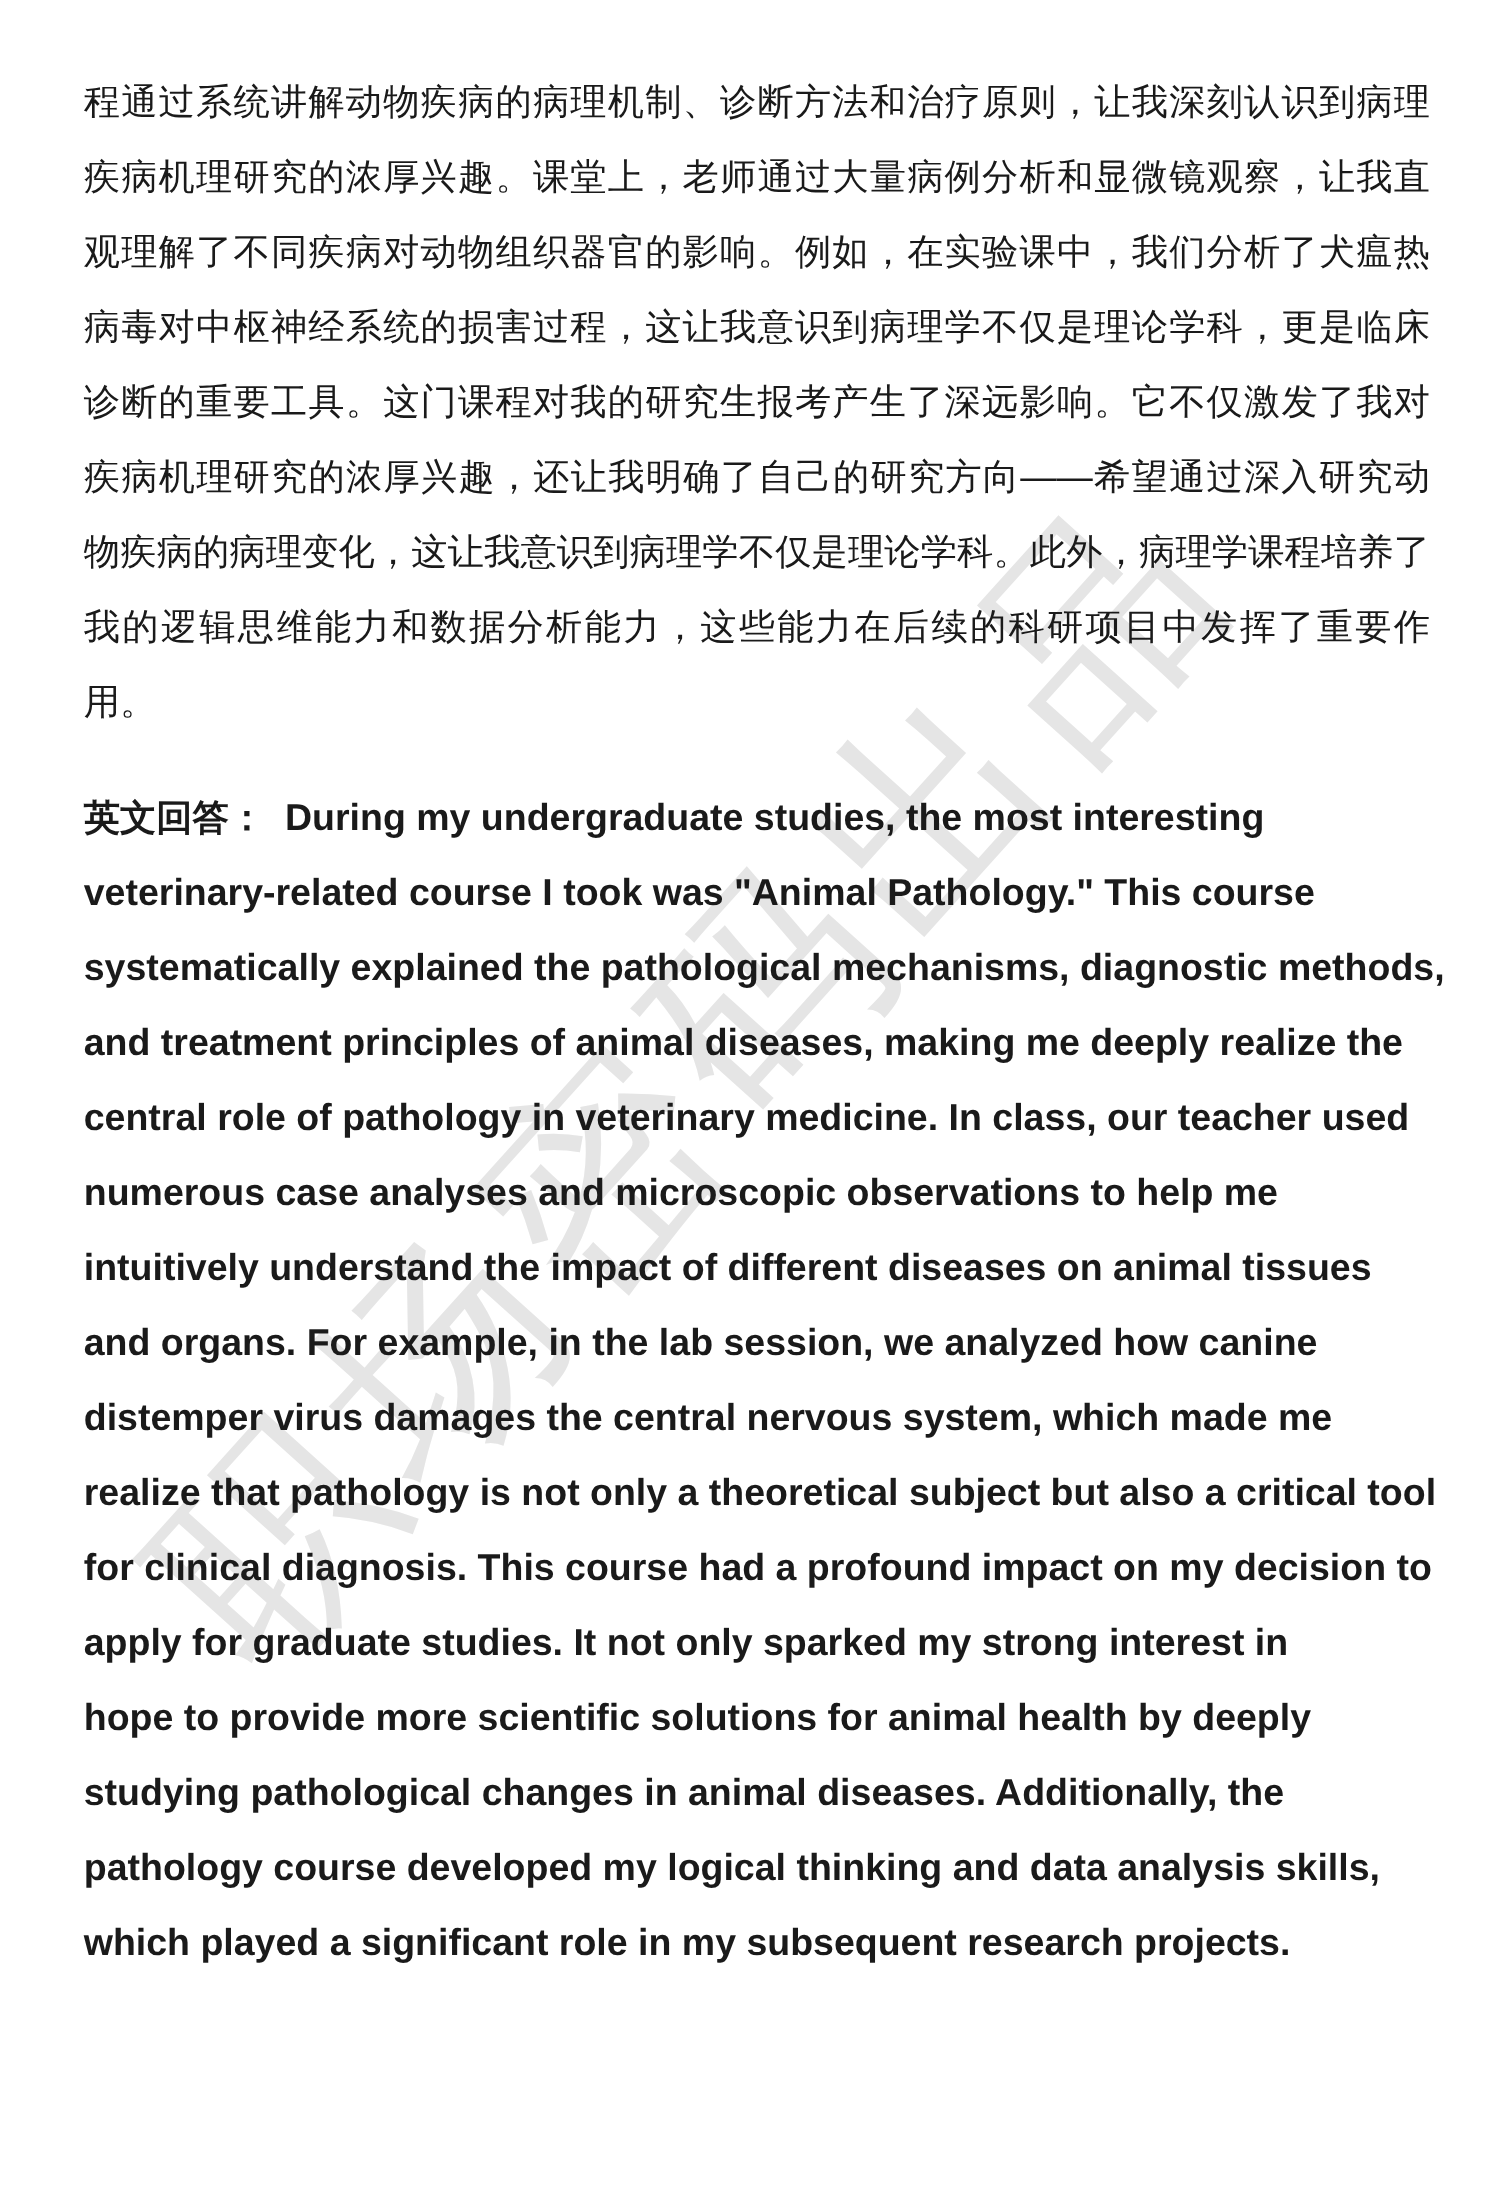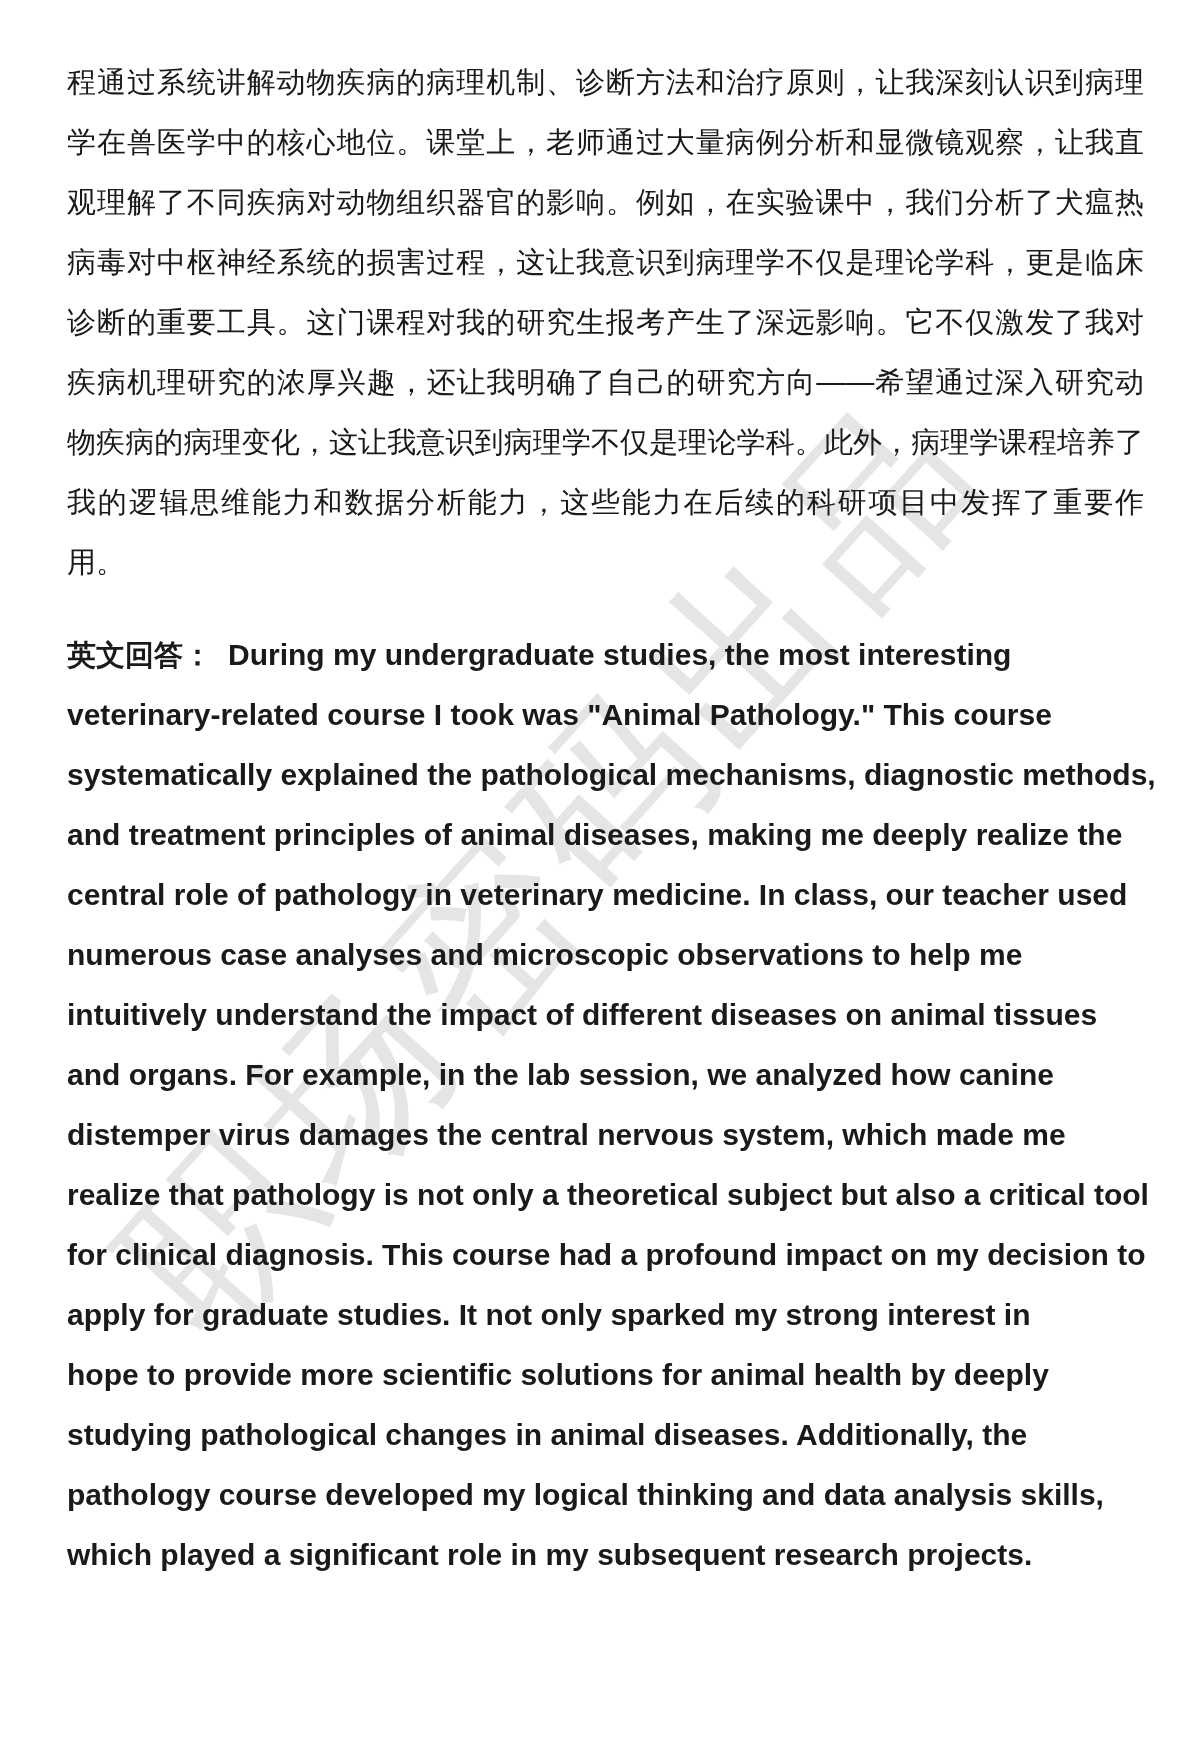--- a/index.html
+++ b/index.html
@@ -69,7 +69,7 @@
 
     <div class="para-cn">
         <div class="cn-line">程通过系统讲解动物疾病的病理机制、诊断方法和治疗原则，让我深刻认识到病理</div>
-        <div class="cn-line">学在兽医学中的核心地位。课堂上，老师通过大量病例分析和显微镜观察，让我直</div>
+        <div class="cn-line">疾病机理研究的浓厚兴趣。课堂上，老师通过大量病例分析和显微镜观察，让我直</div>
         <div class="cn-line">观理解了不同疾病对动物组织器官的影响。例如，在实验课中，我们分析了犬瘟热</div>
         <div class="cn-line">病毒对中枢神经系统的损害过程，这让我意识到病理学不仅是理论学科，更是临床</div>
         <div class="cn-line">诊断的重要工具。这门课程对我的研究生报考产生了深远影响。它不仅激发了我对</div>

